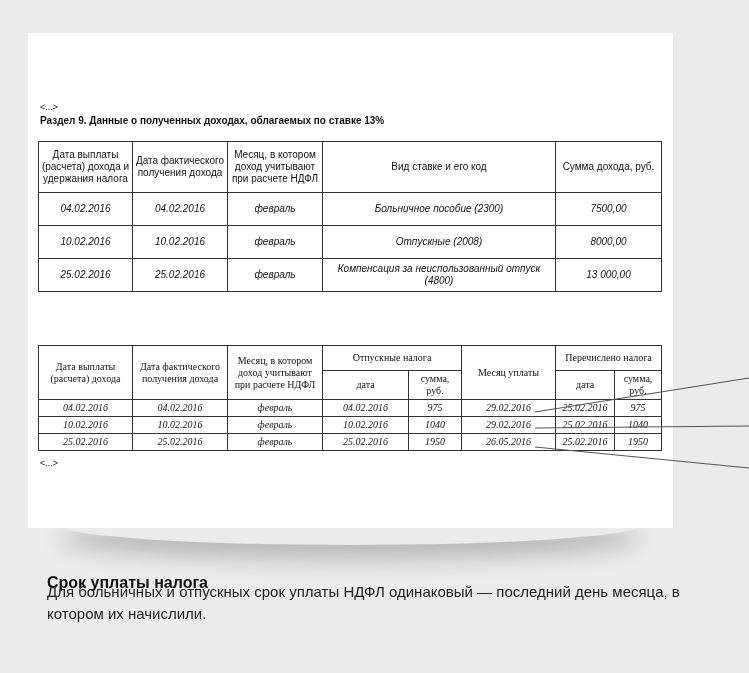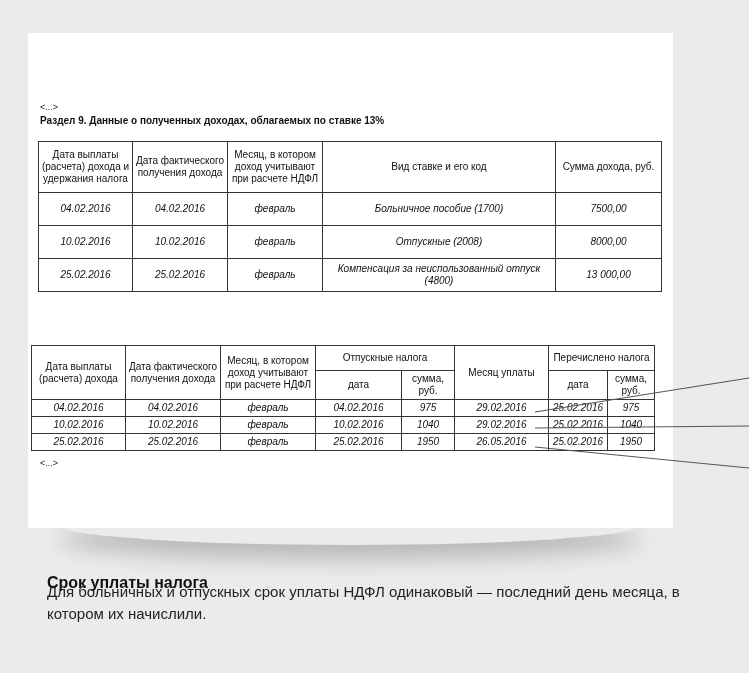--- a/index.html
+++ b/index.html
@@ -70,7 +70,7 @@
         <td class="v">04.02.2016</td>
         <td class="v">04.02.2016</td>
         <td class="v">февраль</td>
-        <td class="v">Больничное пособие (1700)</td>
+        <td class="v">Больничное пособие (2300)</td>
         <td class="v">7500,00</td>
       </tr>
       <tr>

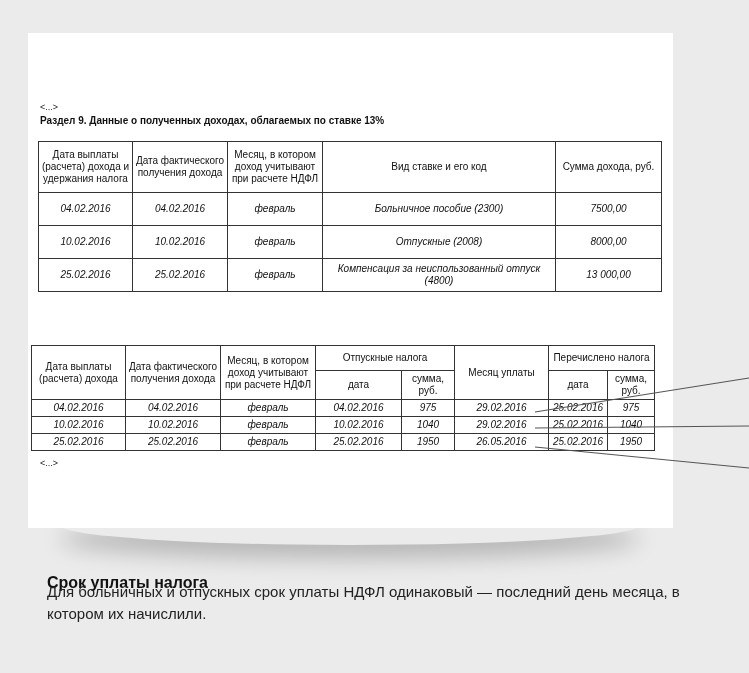--- a/index.html
+++ b/index.html
@@ -31,7 +31,7 @@
   #t1 { left: 10px; top: 108px; width: 623px; }
   #t1 thead th { height: 50px; }
   #t1 tbody td { height: 32px; }
-  #t2 { left: 3px; top: 312px; width: 623px; }
+  #t2 { left: 10px; top: 312px; width: 623px; font-family: Liberation Serif, serif; }
   #t2 thead tr.h1 th { height: 24px; }
   #t2 thead tr.h2 th { height: 28px; }
   #t2 tbody td { height: 16px; }

